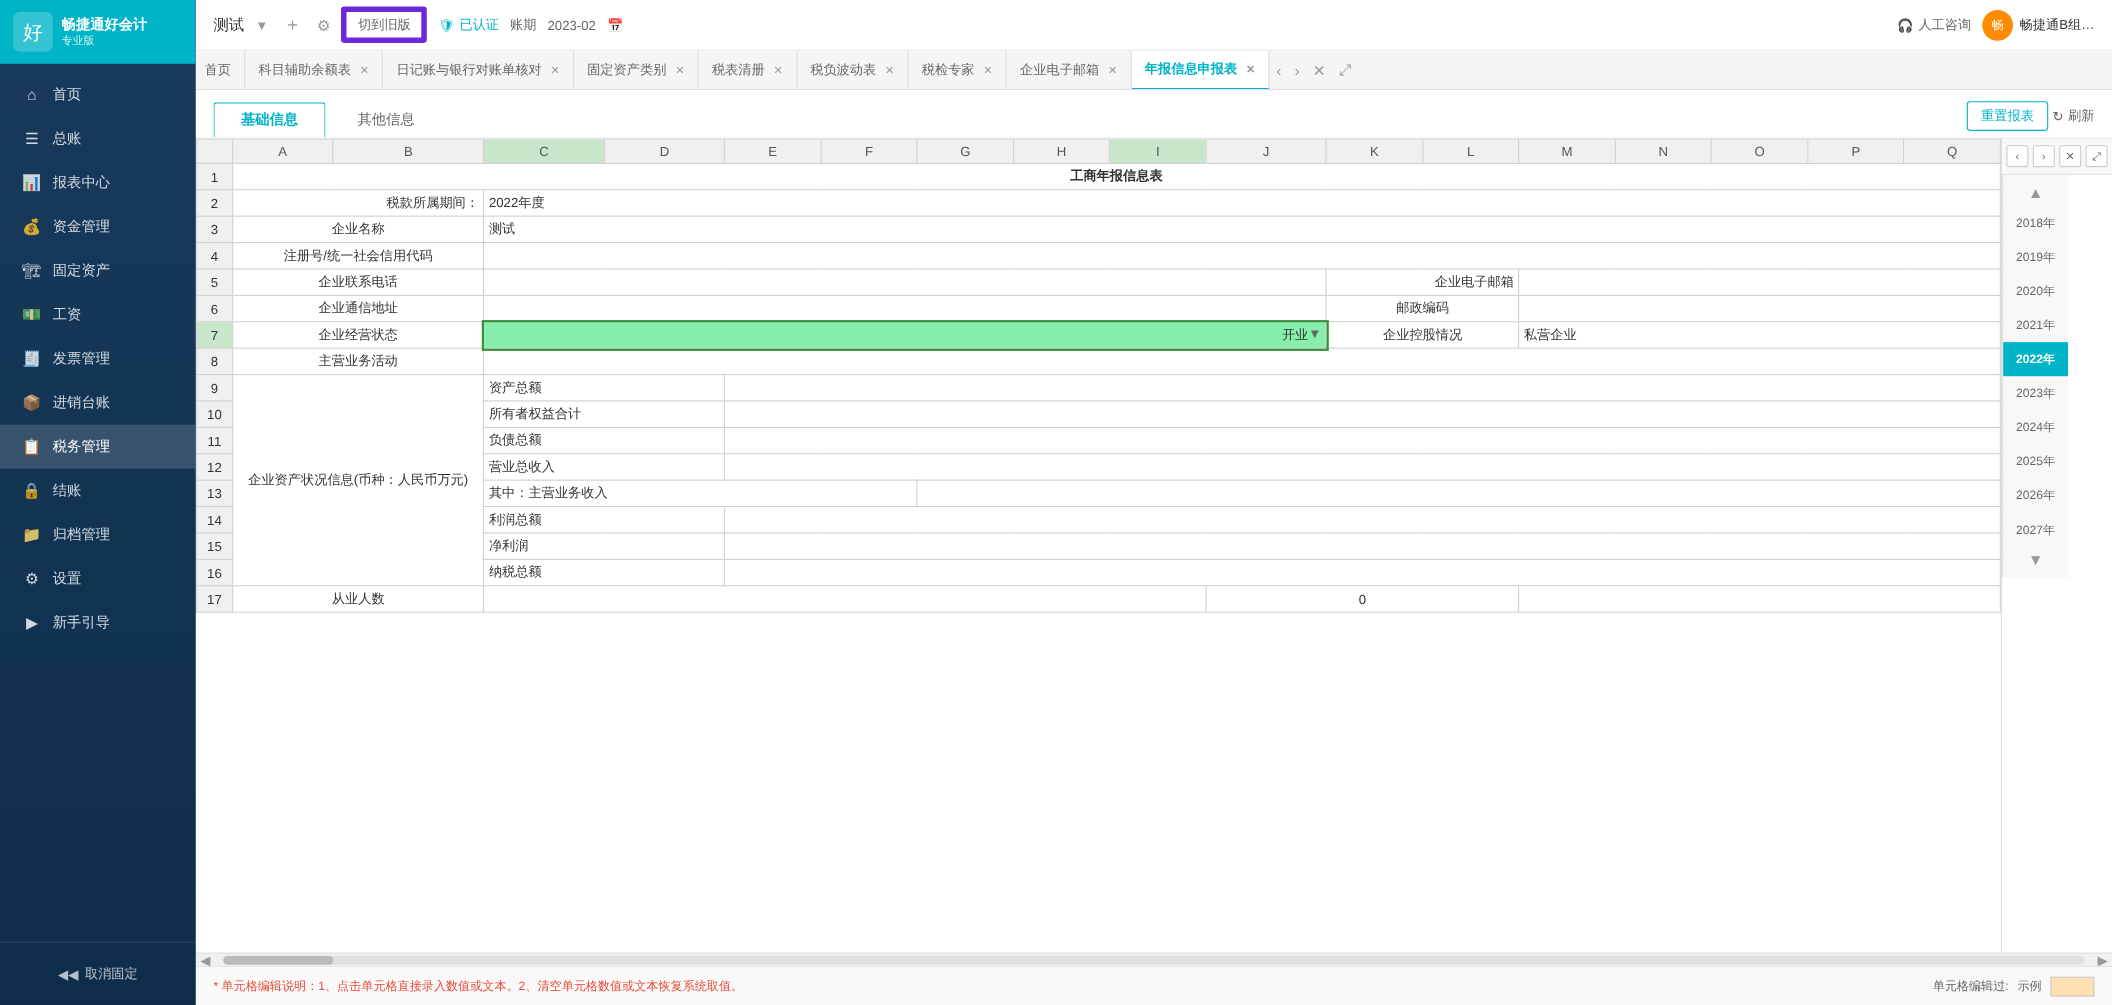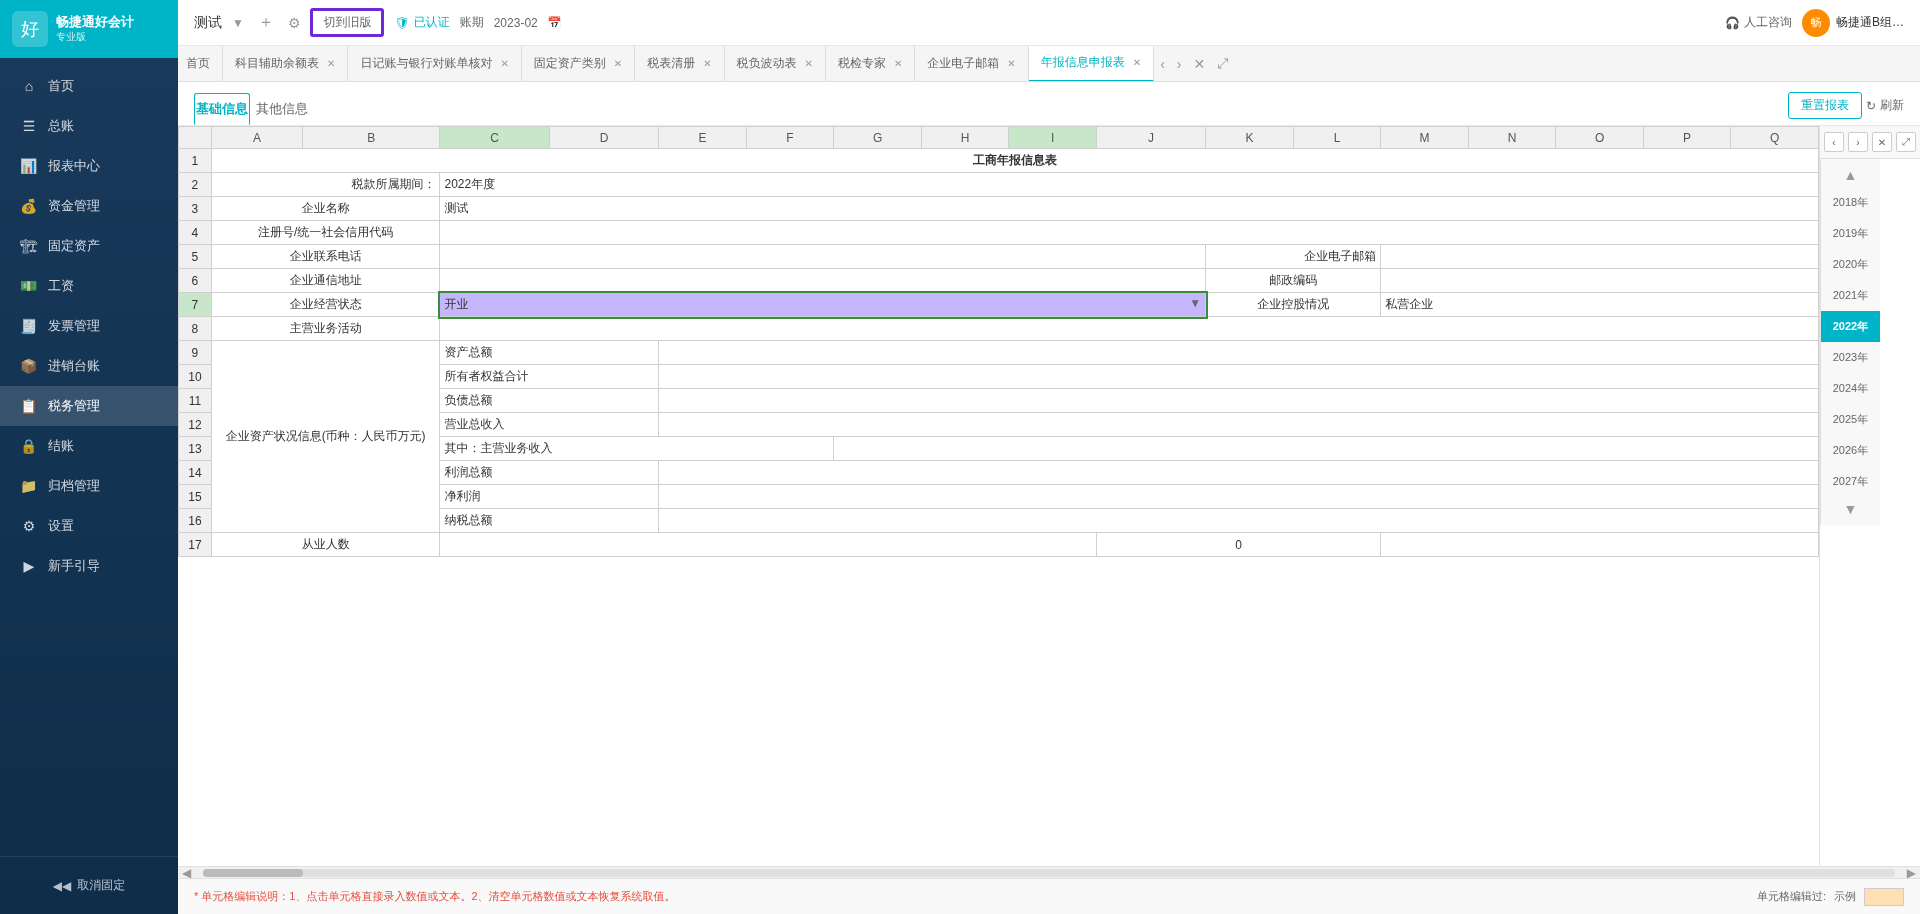--- a/index.html
+++ b/index.html
@@ -77,7 +77,7 @@
     .topbar-plus { color: #999; font-size: 16px; cursor: pointer; padding: 0 4px; }
     .topbar-gear { color: #999; font-size: 14px; cursor: pointer; }
     .topbar-old-btn {
-      border: 3px solid #6d28d9; border-radius: 3px;
+      border: 5px solid #6d28d9; border-radius: 3px;
       padding: 3px 10px; color: #666; cursor: pointer;
       font-size: 12px; background: #fff;
     }

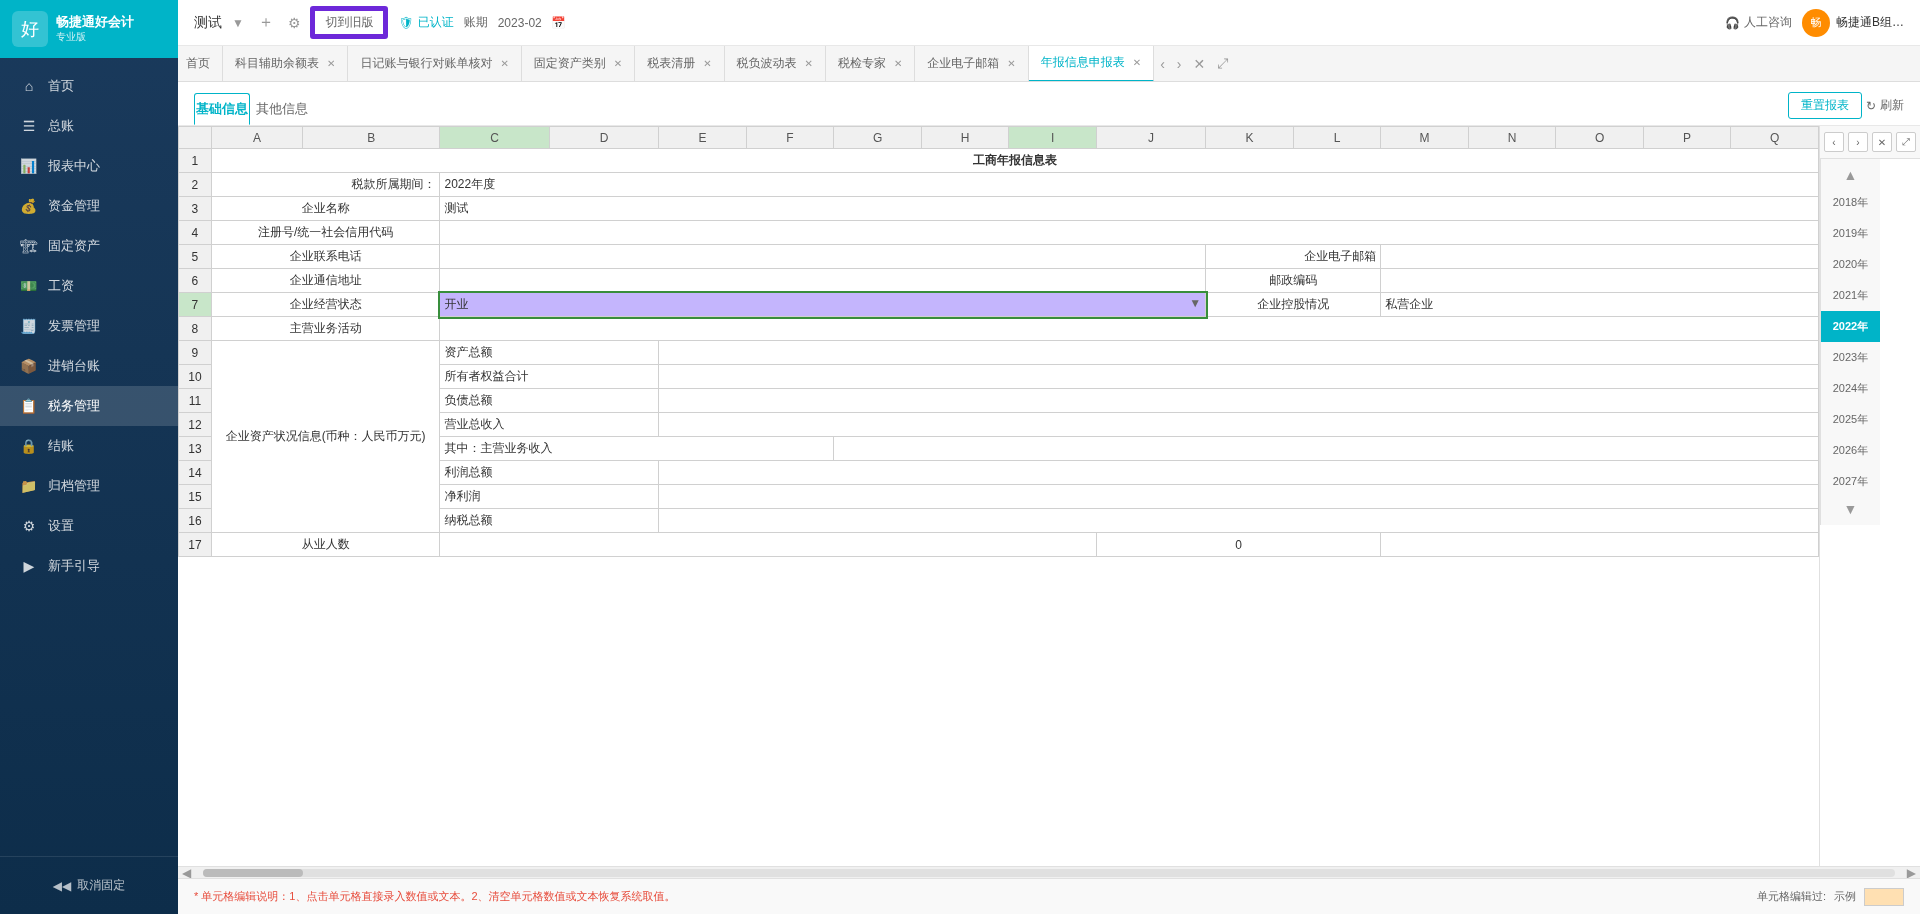--- a/index.html
+++ b/index.html
@@ -122,7 +122,7 @@
     .tab.active {
       background: #fff; color: #00b4c8;
       border-bottom: 2px solid #00b4c8;
-      font-weight: normal;
+      font-weight: bold;
     }
     .tab-close { color: #999; font-size: 10px; margin-left: 4px; }
     .tabs-nav-btn { padding: 0 6px; color: #999; cursor: pointer; font-size: 14px; }

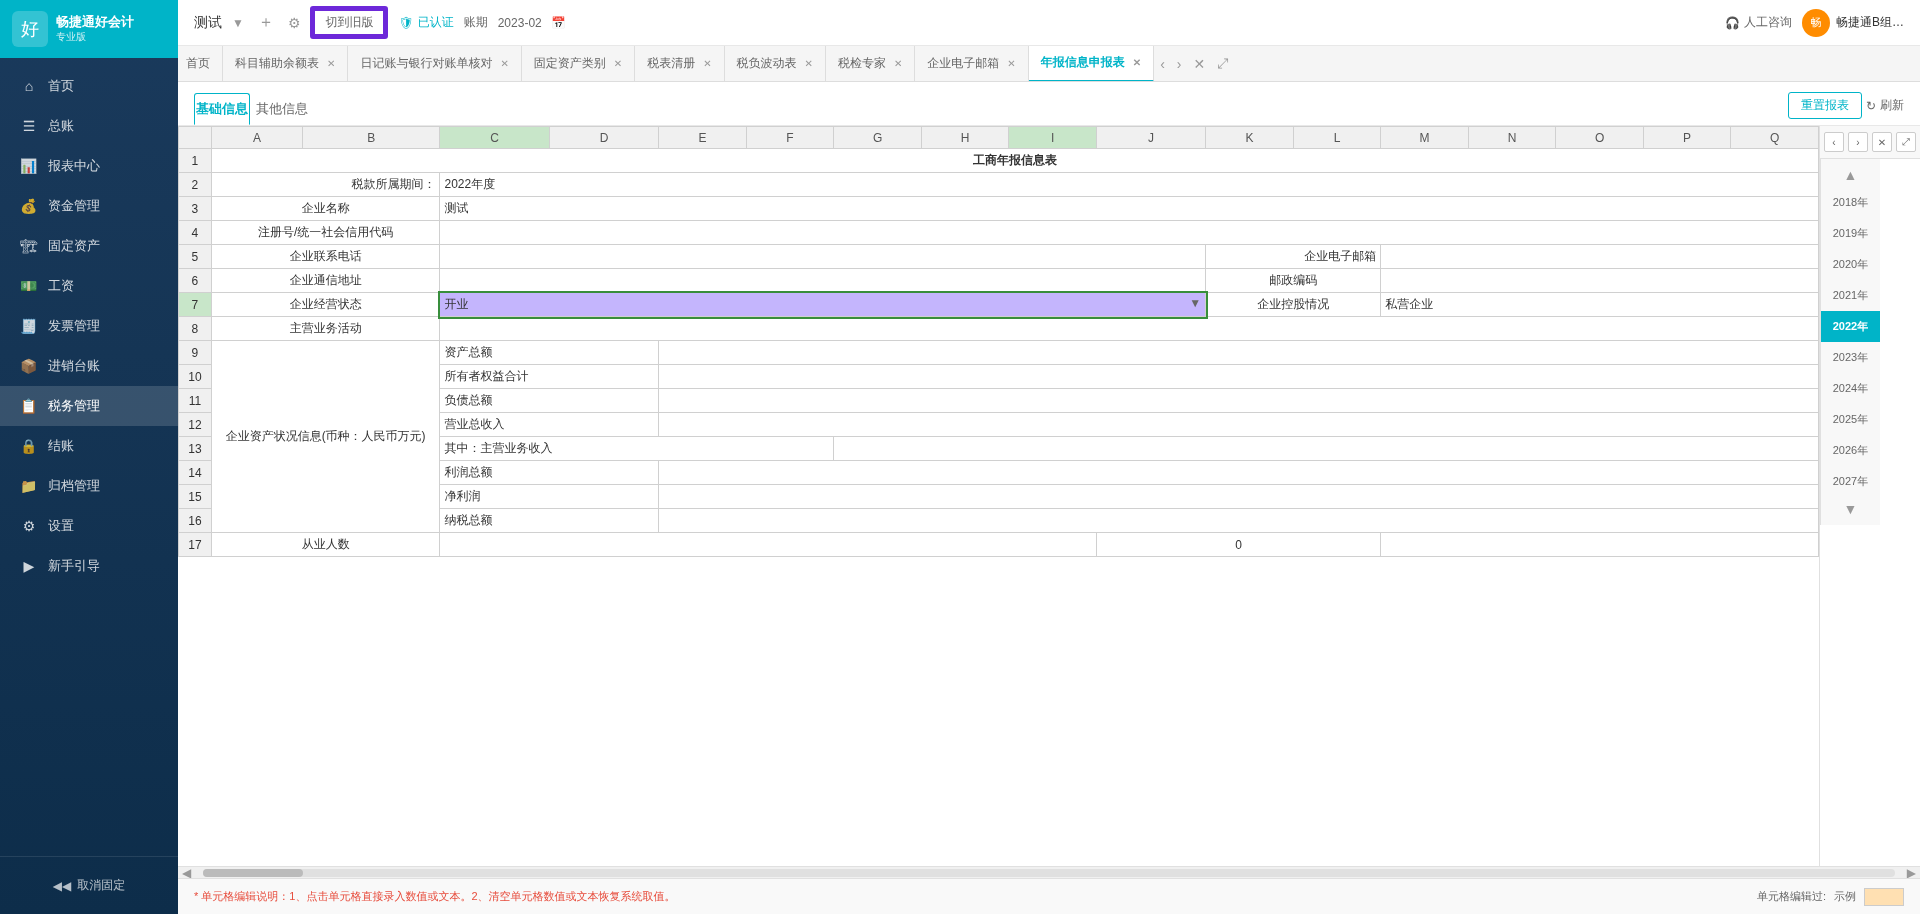--- a/index.html
+++ b/index.html
@@ -144,7 +144,7 @@
       align-items: flex-end;
     }
     .sub-tab {
-      padding: 6px 1px;
+      padding: 6px 24px;
       font-size: 13px; color: #666;
       cursor: pointer;
       border: 1px solid transparent;

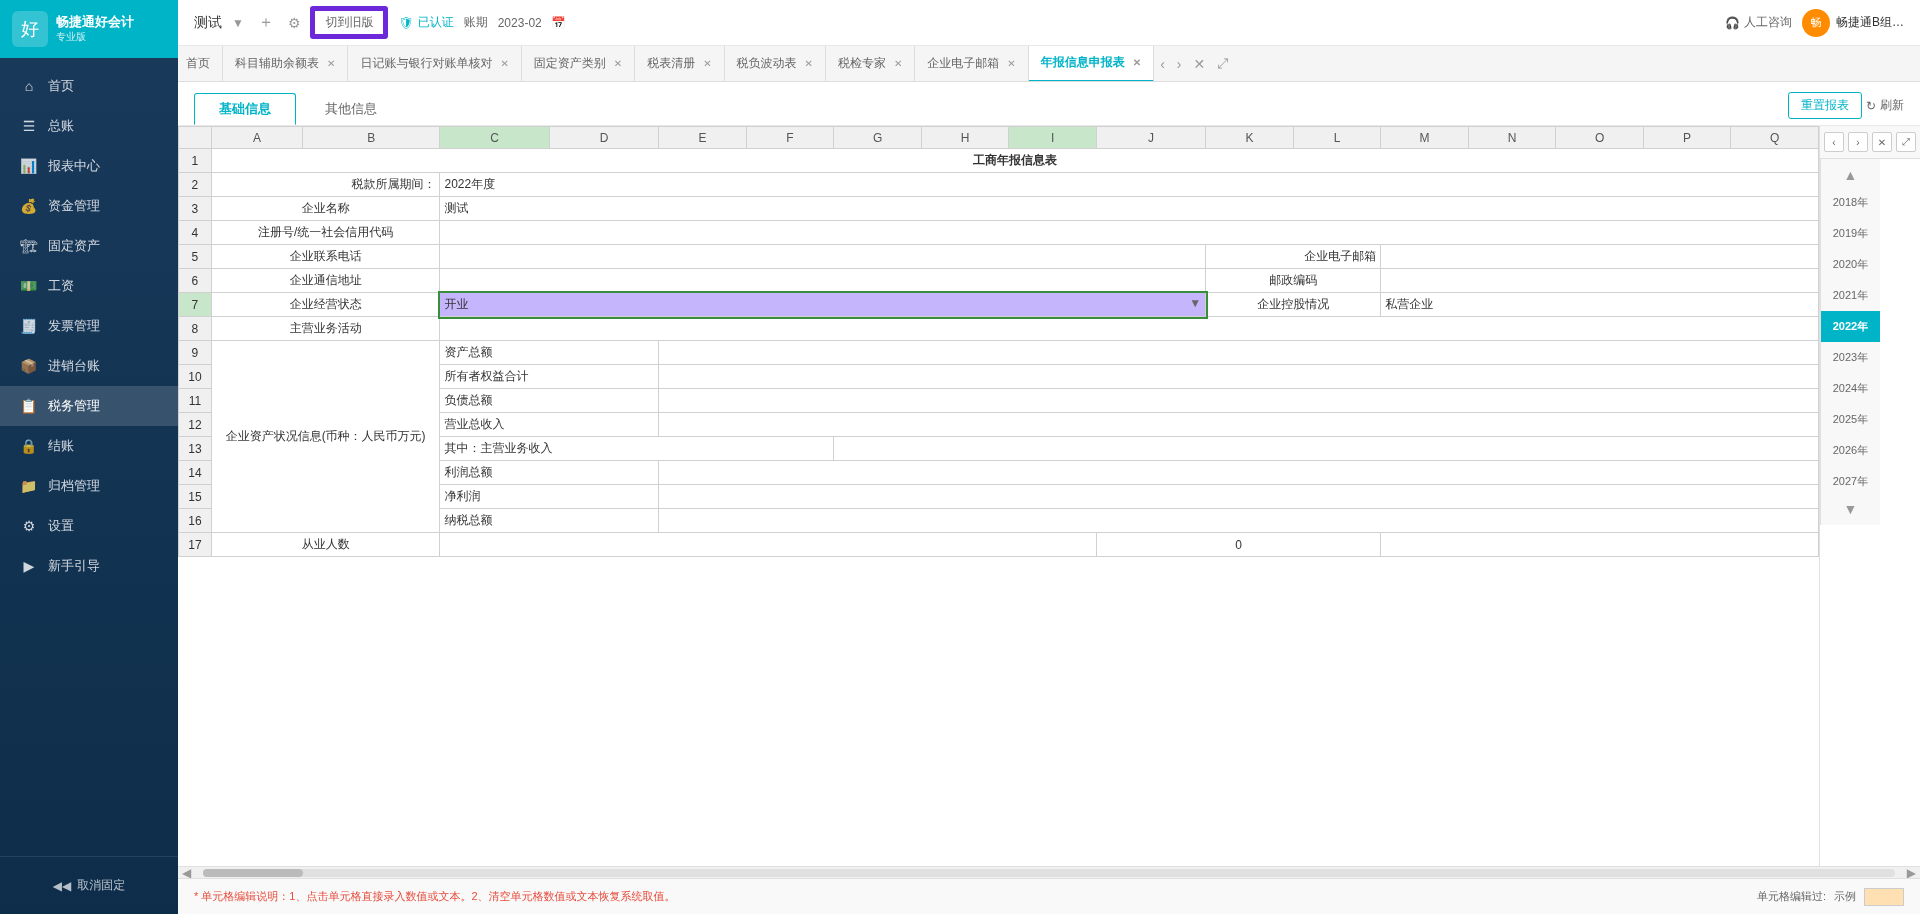--- a/index.html
+++ b/index.html
@@ -518,7 +518,7 @@
             <tr style="background:#fff;">
               <td class="row-header" style="background:#c8e6c9;">7</td>
               <td colspan="2" style="text-align:center;">企业经营状态</td>
-              <td colspan="8" style="outline:2px solid #388e3c; background:#c4b5fd; text-align:left;">
+              <td colspan="8" style="outline:2px solid #388e3c; background:#86efac; text-align:right;">
                 <span>开业</span>
                 <span style="float:right; color:#666;">▼</span>
               </td>

